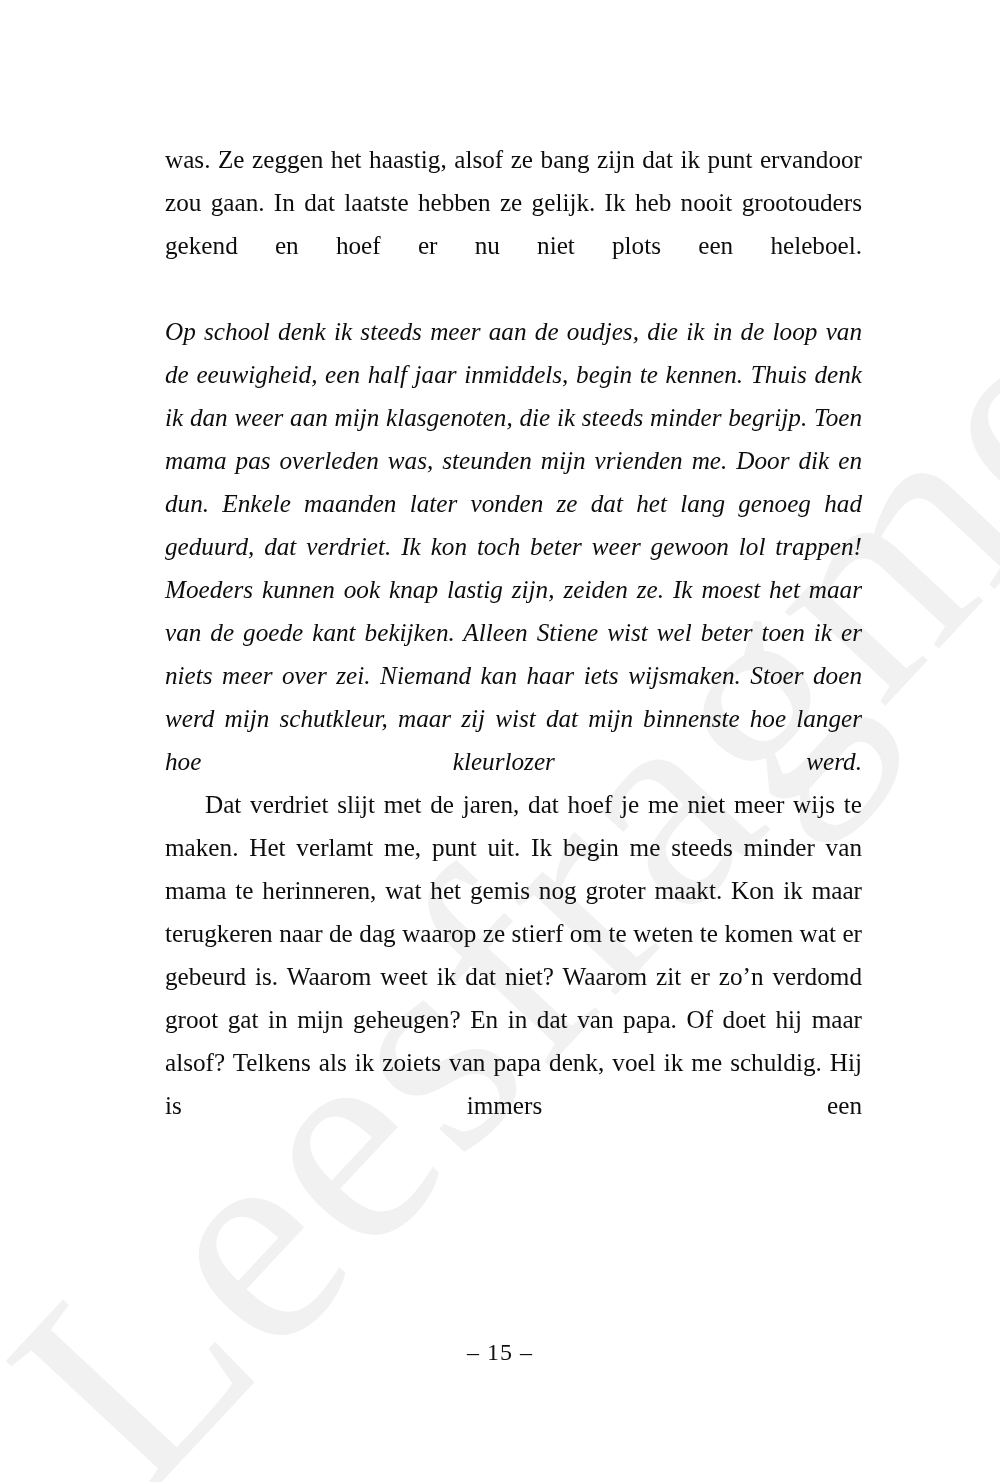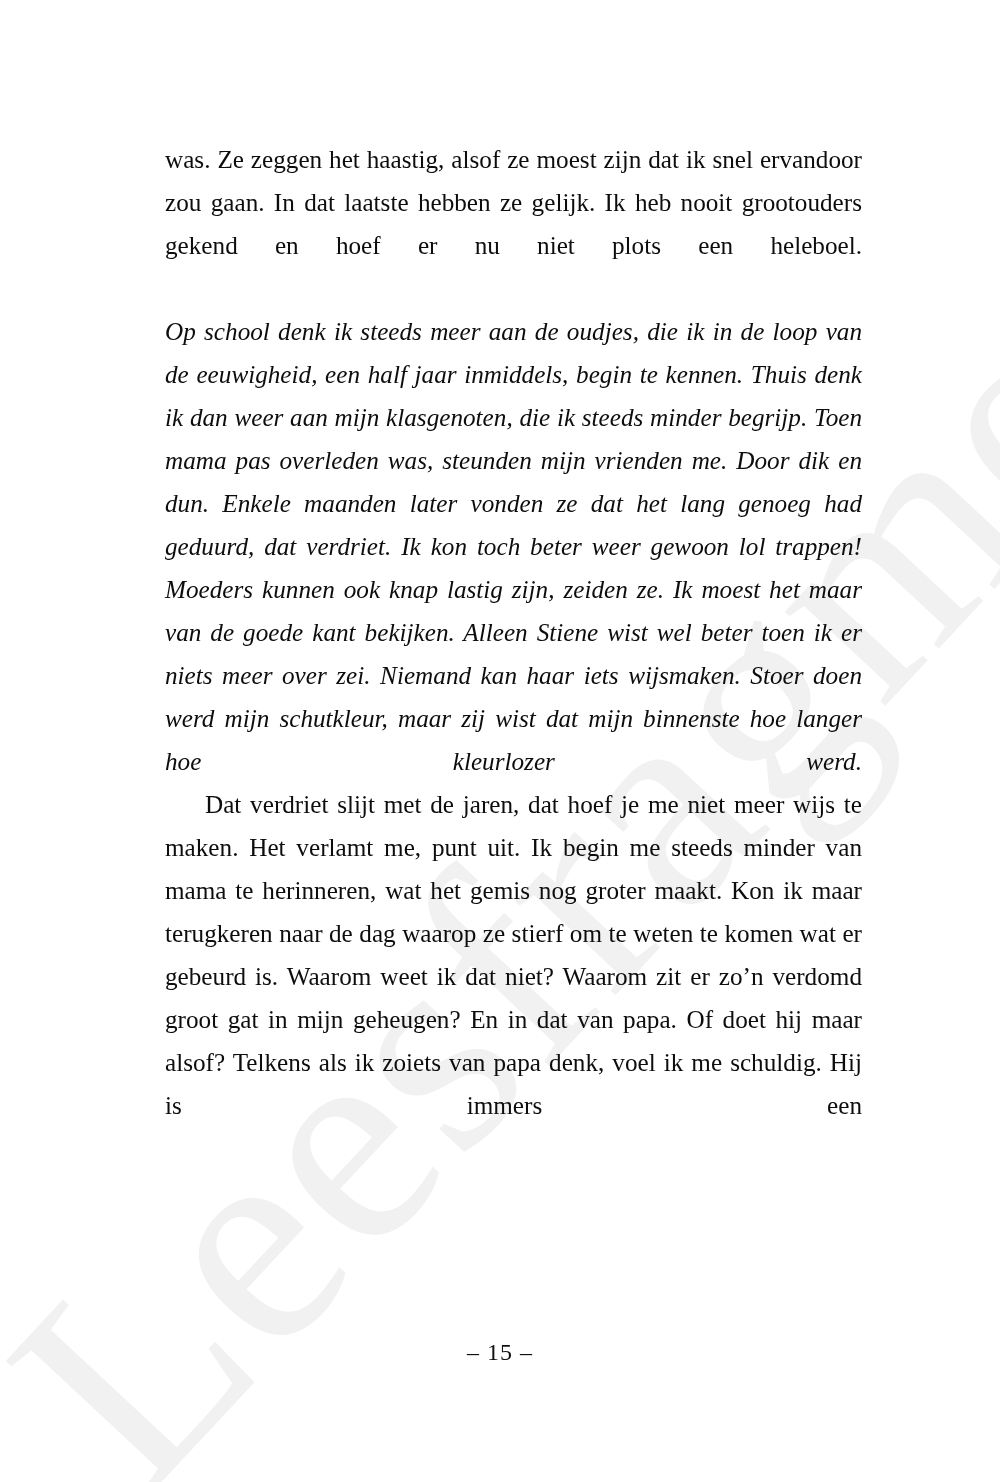--- a/index.html
+++ b/index.html
@@ -101,7 +101,7 @@
 
   <div class="textblock">
 
-    <p class="para full-justify">was. Ze zeggen het haastig, alsof ze moest zijn dat ik snel ervandoor zou gaan. In dat laatste hebben ze ge­lijk. Ik heb nooit grootouders gekend en hoef er nu niet plots een heleboel.</p>
+    <p class="para full-justify">was. Ze zeggen het haastig, alsof ze bang zijn dat ik punt ervandoor zou gaan. In dat laatste hebben ze ge­lijk. Ik heb nooit grootouders gekend en hoef er nu niet plots een heleboel.</p>
 
     <p class="para gap-before full-justify">Op school denk ik steeds meer aan de oudjes, die ik in de loop van de eeuwigheid, een half jaar inmiddels, be­gin te kennen. Thuis denk ik dan weer aan mijn klas­genoten, die ik steeds minder begrijp. Toen mama pas overleden was, steunden mijn vrienden me. Door dik en dun. Enkele maanden later vonden ze dat het lang genoeg had geduurd, dat verdriet. Ik kon toch beter weer gewoon lol trappen! Moeders kunnen ook knap lastig zijn, zeiden ze. Ik moest het maar van de goede kant bekijken. Alleen Stiene wist wel beter toen ik er niets meer over zei. Niemand kan haar iets wijsmaken. Stoer doen werd mijn schutkleur, maar zij wist dat mijn binnenste hoe langer hoe kleurlozer werd.</p>
 

